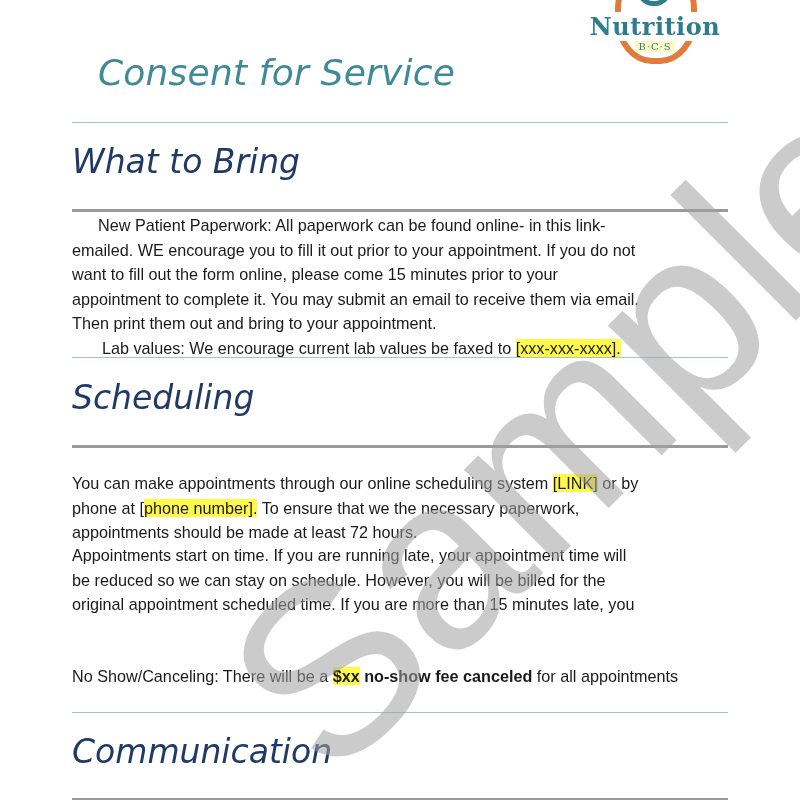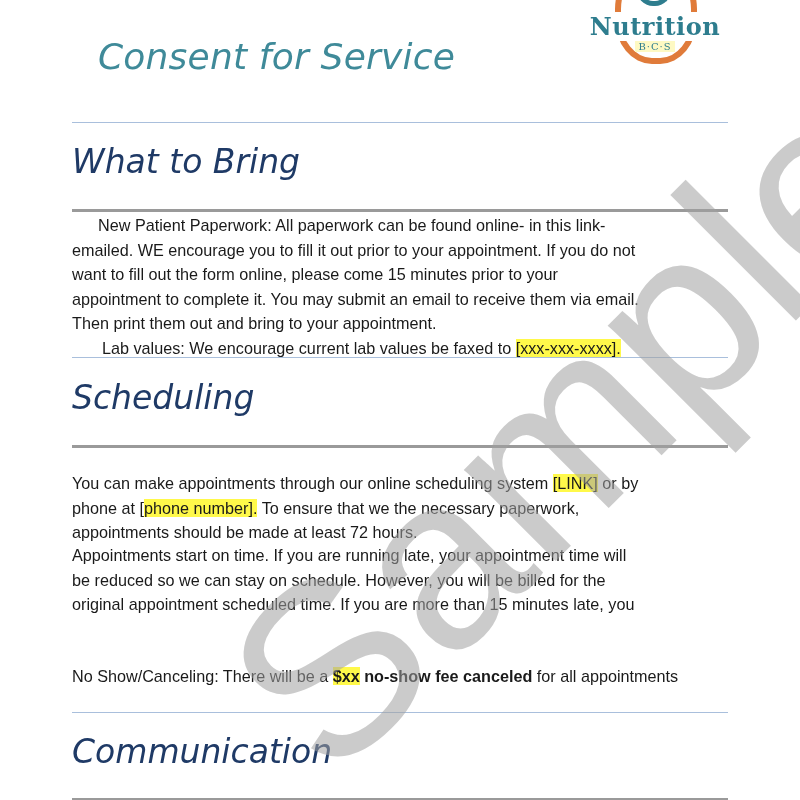--- a/index.html
+++ b/index.html
@@ -6,7 +6,7 @@
   body { width:800px; height:800px; background:#ffffff; position:relative; overflow:hidden;
          font-family:"Liberation Sans", "DejaVu Sans", sans-serif; color:#1a1a1a; }
   .page { position:absolute; left:0; top:0; width:800px; height:800px; }
-  .doc-title { position:absolute; left:98px; top:36px; font-size:36px; font-style:italic;
+  .doc-title { position:absolute; left:98px; top:52px; font-size:36px; font-style:italic;
                color:#3f8a99; font-family:"DejaVu Sans", sans-serif; font-weight:300; letter-spacing:0.2px; }
   .logo { position:absolute; left:585px; top:0; width:140px; height:68px; }
   .logo .ring { position:absolute; left:30px; top:-36px; width:82px; height:100px; border:6px solid #e07b3a;

